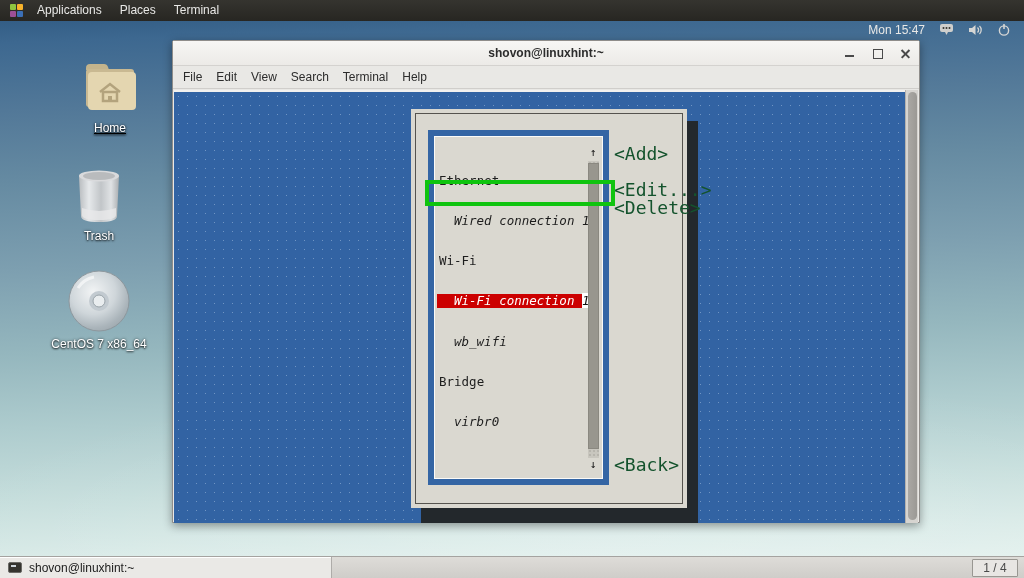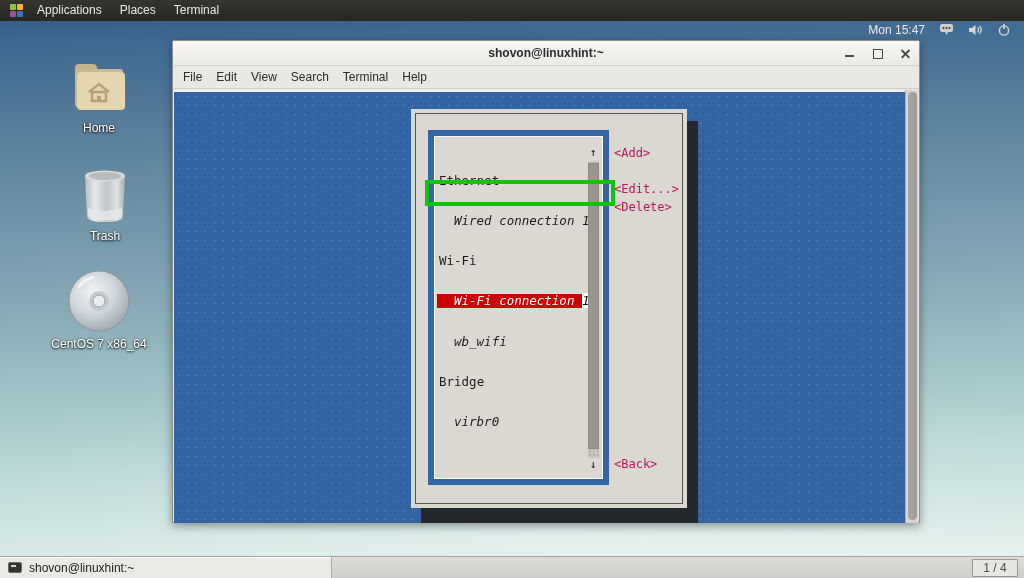--- a/index.html
+++ b/index.html
@@ -44,7 +44,7 @@
     margin-top:3px; font-size:12px; color:#fff;
     text-shadow:0 1px 2px rgba(0,0,0,.85), 0 0 3px rgba(0,0,0,.6);
   }
-  #icon-home  { left:43px; top:54px; }
+  #icon-home  { left:54px; top:54px;text-decoration:underline; }
   #icon-trash { left:49px; top:164px; }
   #icon-cd    { left:43px; top:268px; }
 

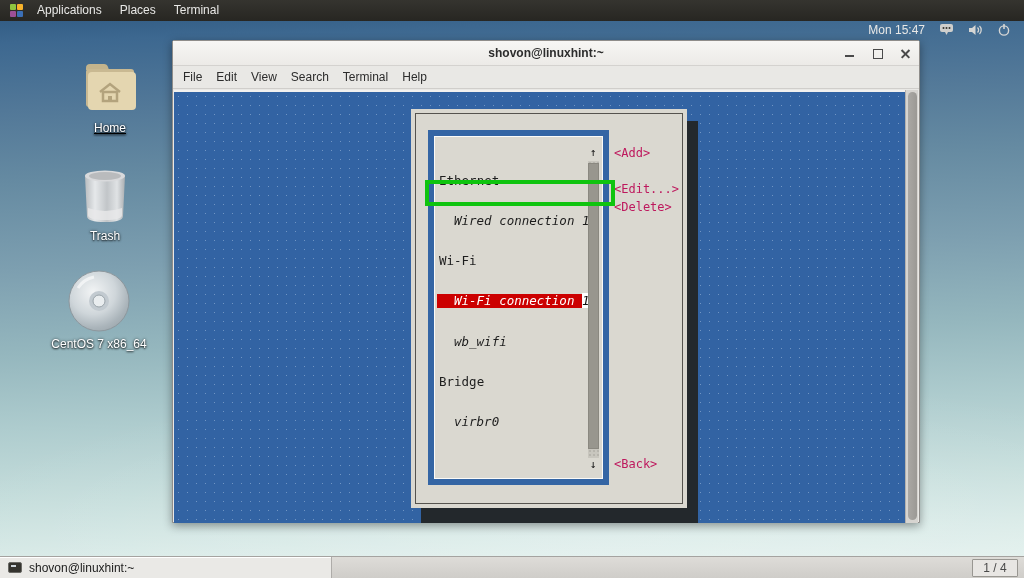--- a/index.html
+++ b/index.html
@@ -106,7 +106,7 @@
     background-image:radial-gradient(rgba(90,90,85,.35) .6px, transparent .8px); background-size:4px 4px; }
   .list-sb-thumb { position:absolute; left:0; top:2px; width:11px; height:286px; background:#98968e; border:1px solid #8a8880; }
 
-  .tui-btn { position:absolute; left:203px; font-size:12px; line-height:13.4px; color:#be185d; cursor:default; white-space:pre; }
+  .tui-btn { position:absolute; left:203px; font-size:18px; line-height:13.4px; color:#14532d; cursor:default; white-space:pre; }
   #btn-add    { top:38px; }
   #btn-edit   { top:74px; }
   #btn-delete { top:92px; }

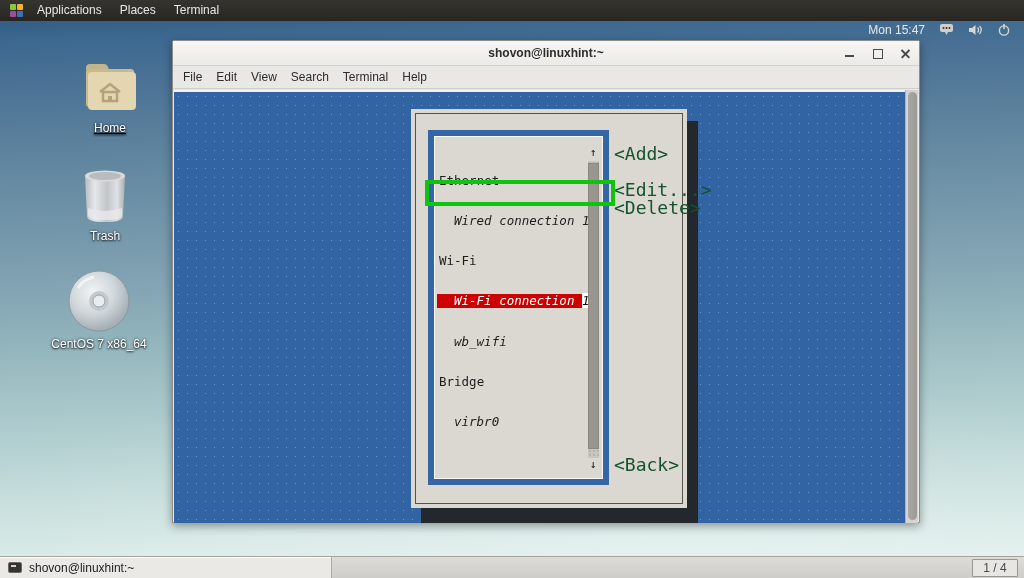--- a/index.html
+++ b/index.html
@@ -45,7 +45,7 @@
     text-shadow:0 1px 2px rgba(0,0,0,.85), 0 0 3px rgba(0,0,0,.6);
   }
   #icon-home  { left:54px; top:54px;text-decoration:underline; }
-  #icon-trash { left:49px; top:164px; }
+  #icon-trash { left:43px; top:164px; }
   #icon-cd    { left:43px; top:268px; }
 
   

